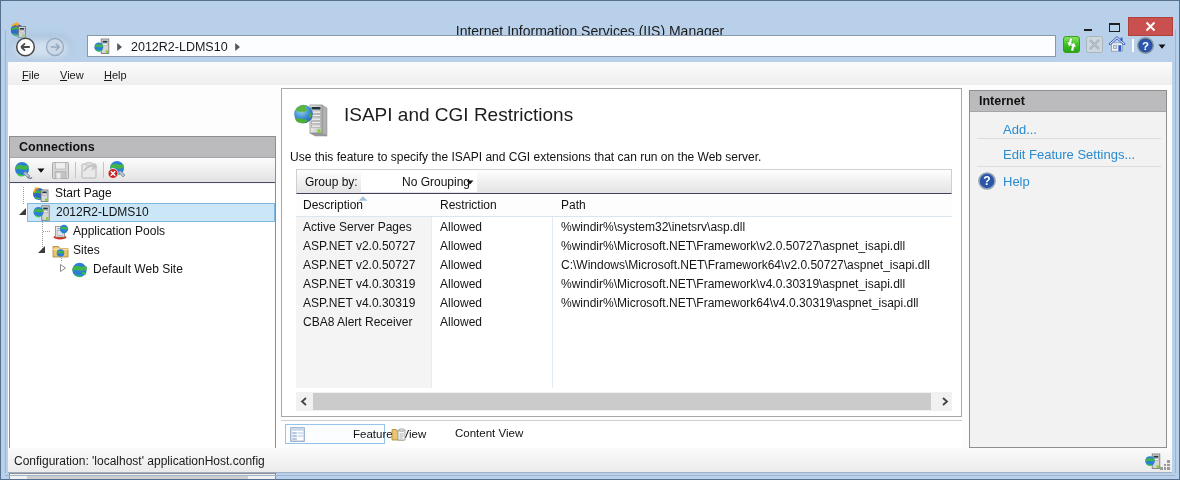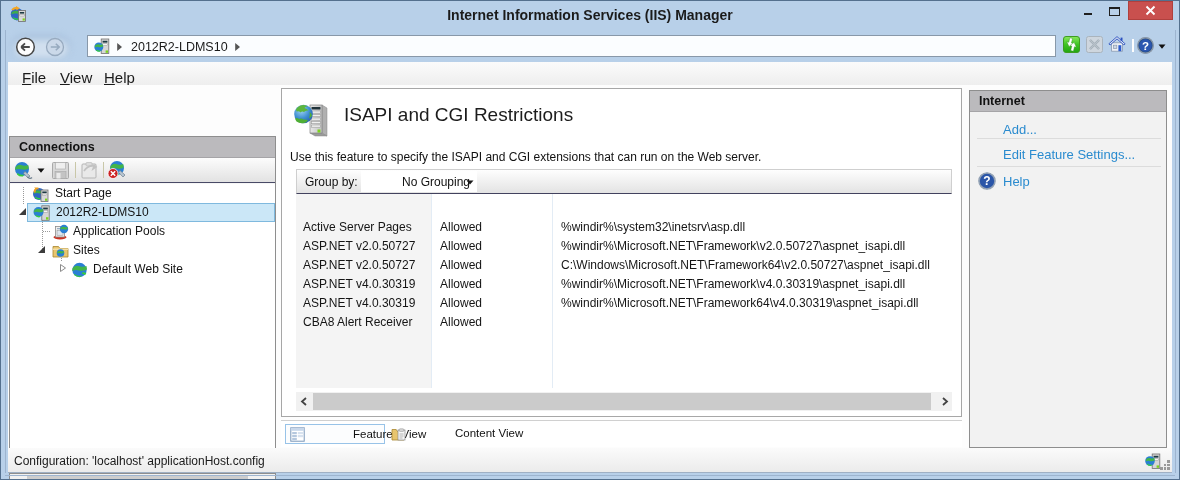--- a/index.html
+++ b/index.html
@@ -10,7 +10,7 @@
   #frameborder { position:absolute; inset:0; border:1px solid #54708e; pointer-events:none; z-index:50; }
 
   
-  #title { position:absolute; left:0; top:0; width:100%; height:30px;font-weight:bold; }
+  #title { position:absolute; left:0; top:16px; width:100%; height:30px; }
   #titletext { position:absolute; left:0; top:7px; width:100%; text-align:center; font-size:14px; color:#1b1b1b; }
   #closebtn { position:absolute; left:1128px; top:1px; width:45px; height:19px; background:#c9504e; border:1px solid #b0403e; }
   #minglyph { position:absolute; left:1084px; top:13px; width:8px; height:2px; background:#1f1f1f; }

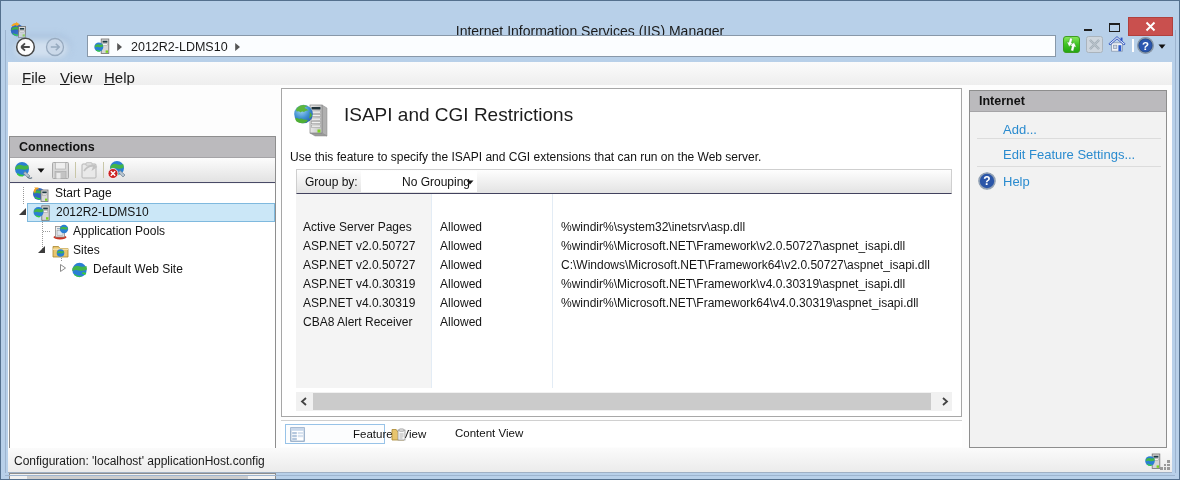--- a/index.html
+++ b/index.html
@@ -21,7 +21,7 @@
   .crumbtxt { position:absolute; top:4px; font-size:12.5px; color:#1a1a1a; }
   
   #menubar { position:absolute; left:8px; top:62px; width:1164px; height:23px; background:linear-gradient(#fbfbfb,#eeeeee); }
-  .menuitem { position:absolute; top:7px; font-size:15px; color:#1a1a1a; }
+  .menuitem { position:absolute; top:7px; font-size:11px; color:#1a1a1a; }
   .menuitem u { text-decoration:underline; }
   #contentbg { position:absolute; left:8px; top:85px; width:1164px; height:363px; background:#fdfdfd; }
 

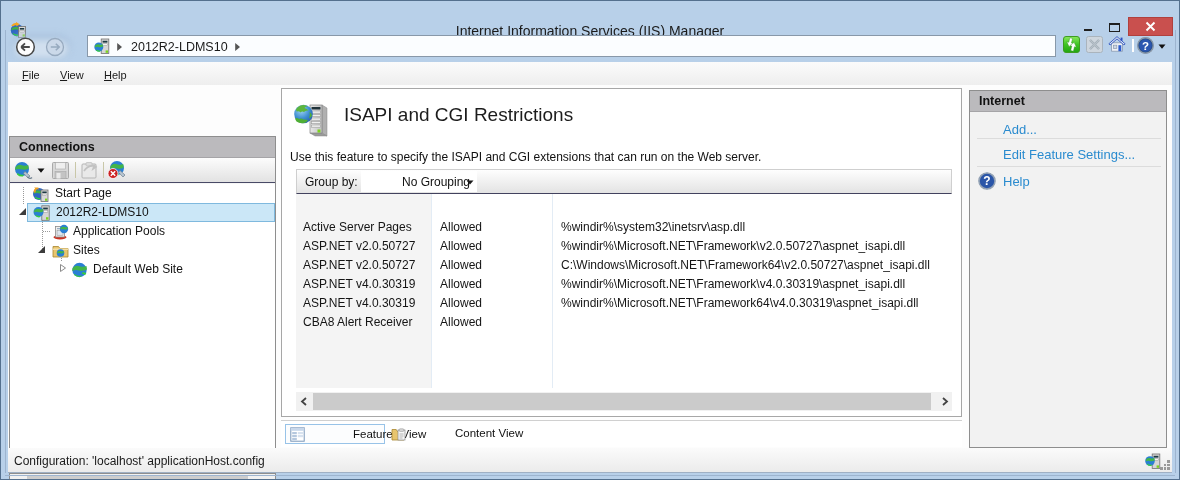--- a/index.html
+++ b/index.html
@@ -322,6 +322,14 @@
       <div class="sortcol"></div>
       <div class="colsep" style="left:135px"></div>
       <div class="colsep" style="left:256px"></div>
+      <div id="tblhdr">
+        <span class="hcell" style="left:7px">Description</span>
+        <span class="hcell" style="left:144px">Restriction</span>
+        <span class="hcell" style="left:265px">Path</span>
+        <svg class="abs" style="left:62px;top:2px" width="10" height="5" viewBox="0 0 10 5">
+            <path d="M5 0.3 L9.5 4.7 L0.5 4.7 Z" fill="#a3c0dc"></path>
+          </svg>
+      </div>
       <div class="cell" style="left:7px;top:24px">Active Server Pages</div>
       <div class="cell" style="left:144px;top:24px">Allowed</div>
       <div class="cell" style="left:265px;top:24px">%windir%\system32\inetsrv\asp.dll</div>

